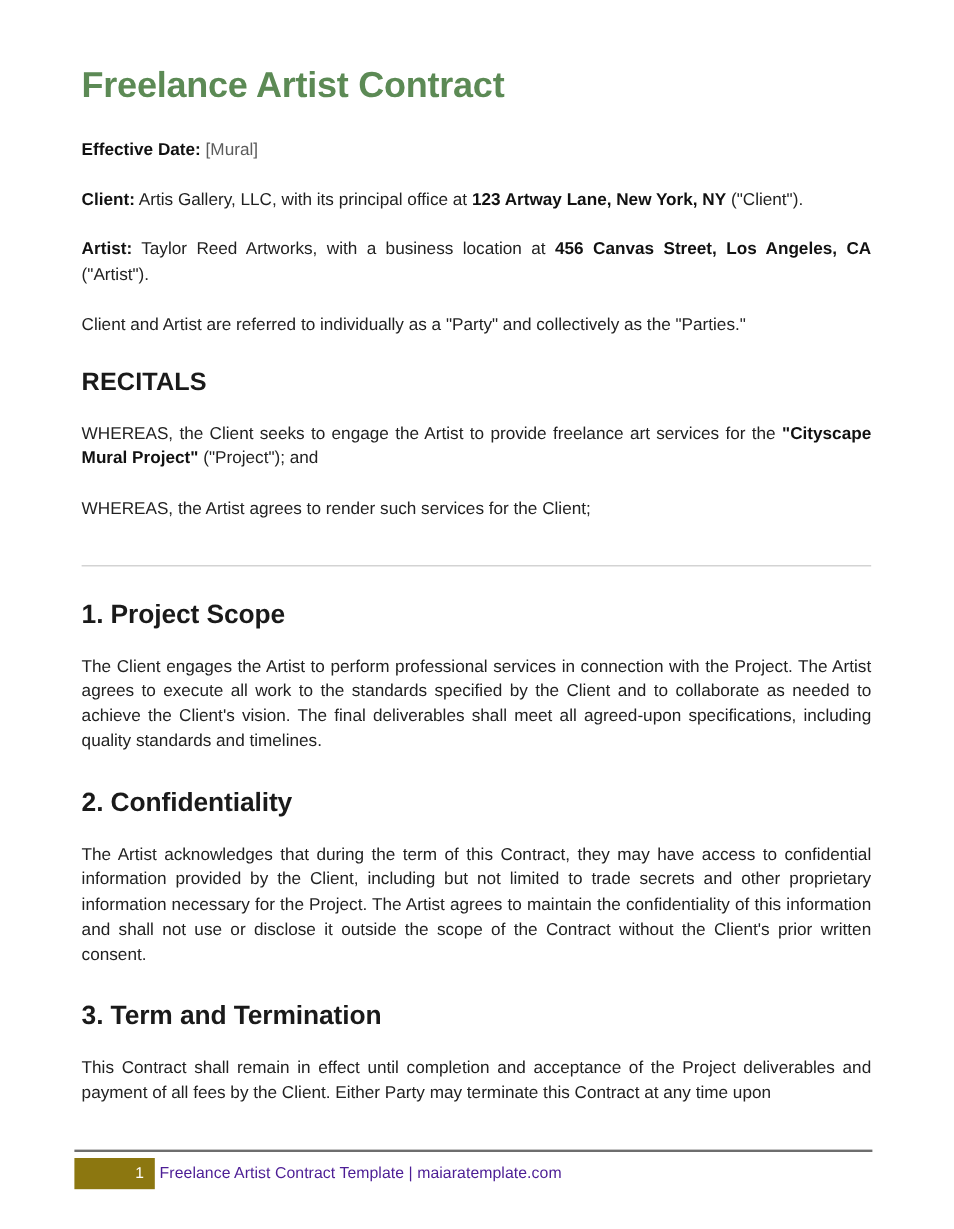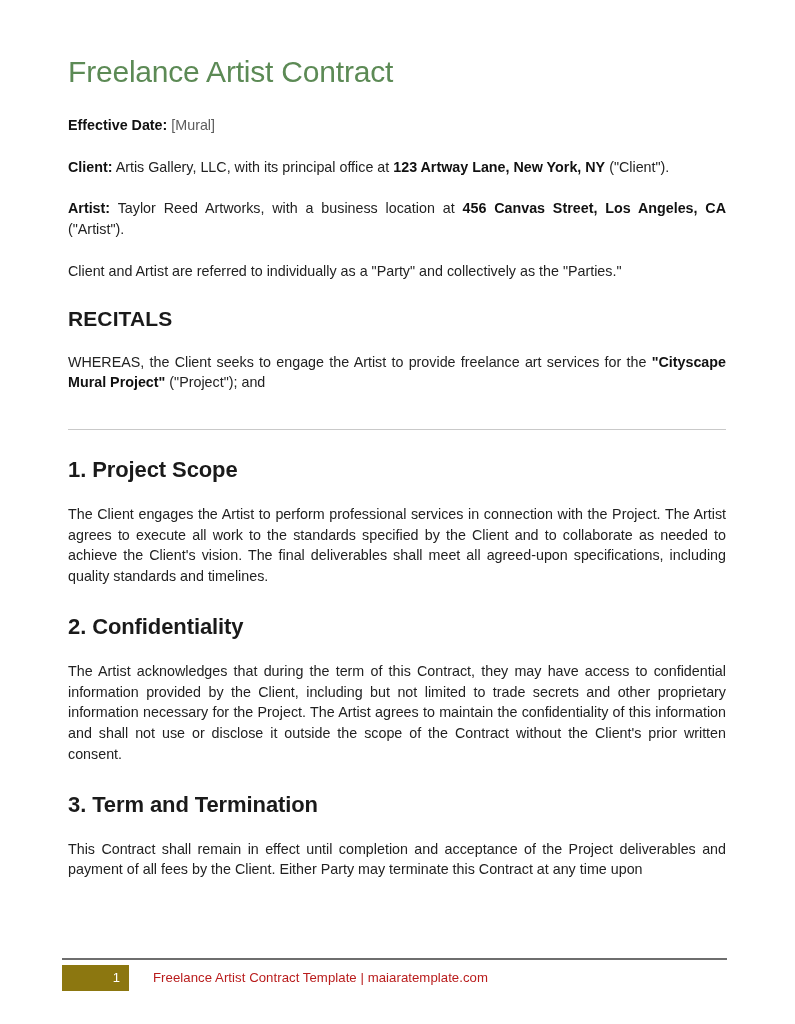--- a/index.html
+++ b/index.html
@@ -34,7 +34,7 @@
   
   .doc-title {
     font-size: 30px;
-    font-weight: normal;
+    font-weight: bold;
     color: #5c8a55;
     letter-spacing: -0.2px;
     margin: 0;

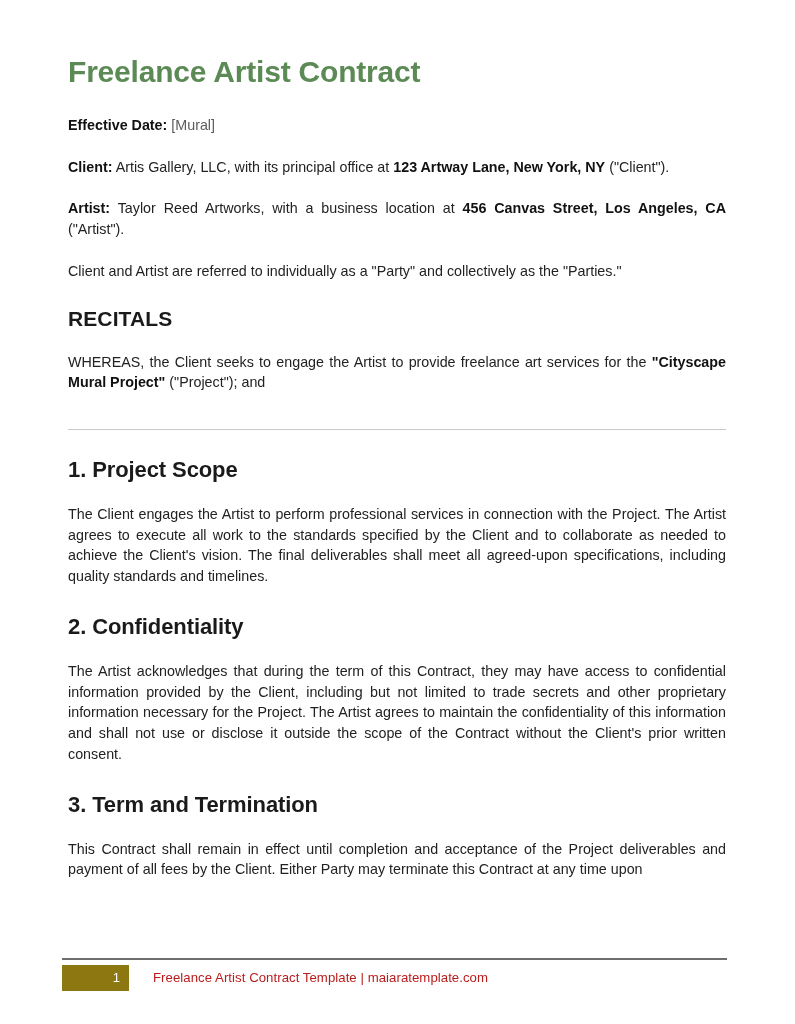--- a/index.html
+++ b/index.html
@@ -162,6 +162,7 @@
       <span>WHEREAS, the Client seeks to engage the Artist to provide freelance art services for the </span><b>"Cityscape Mural Project"</b><span> ("Project"); and</span>
     </p>
 
+    <p class="para">WHEREAS, the Artist agrees to render such services for the Client;</p>
 
 
     <div class="divider-wrap">

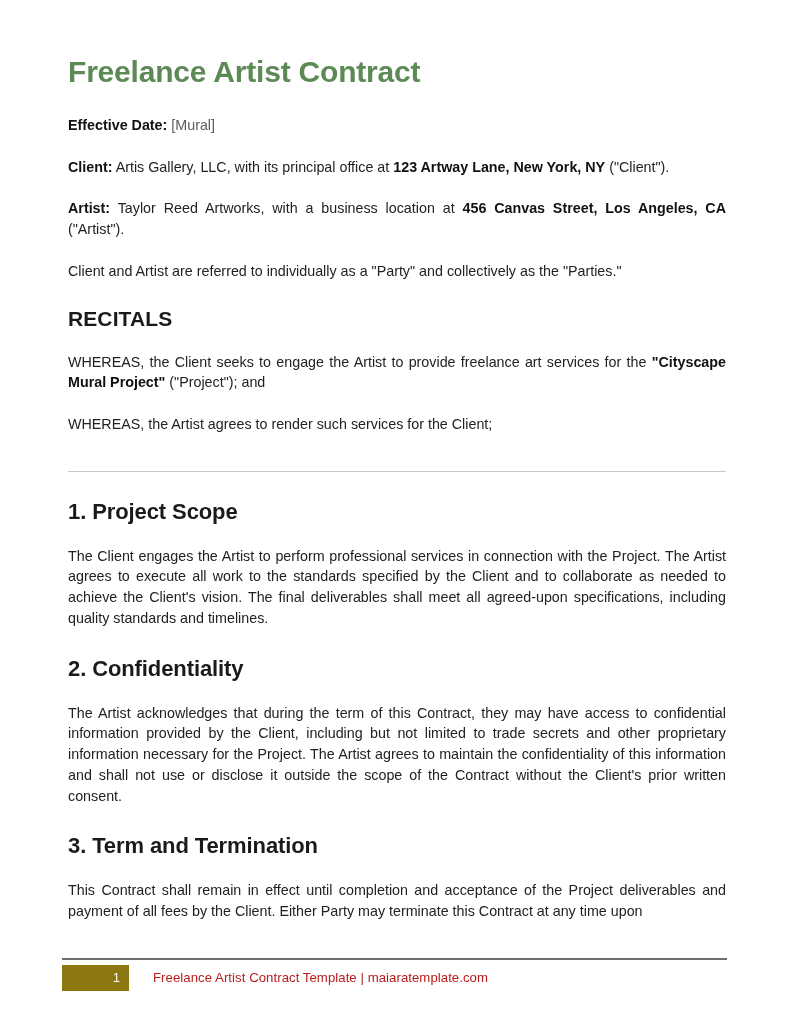--- a/index.html
+++ b/index.html
@@ -125,10 +125,10 @@
   }
   .footer-text {
     font-size: 13.2px;
-    color: #b91c1c;
+    color: #4c1d95;
     display: flex;
     align-items: center;
-    padding-left: 24px;
+    padding-left: 4px;
     letter-spacing: 0.05px;
   }
 </style>

